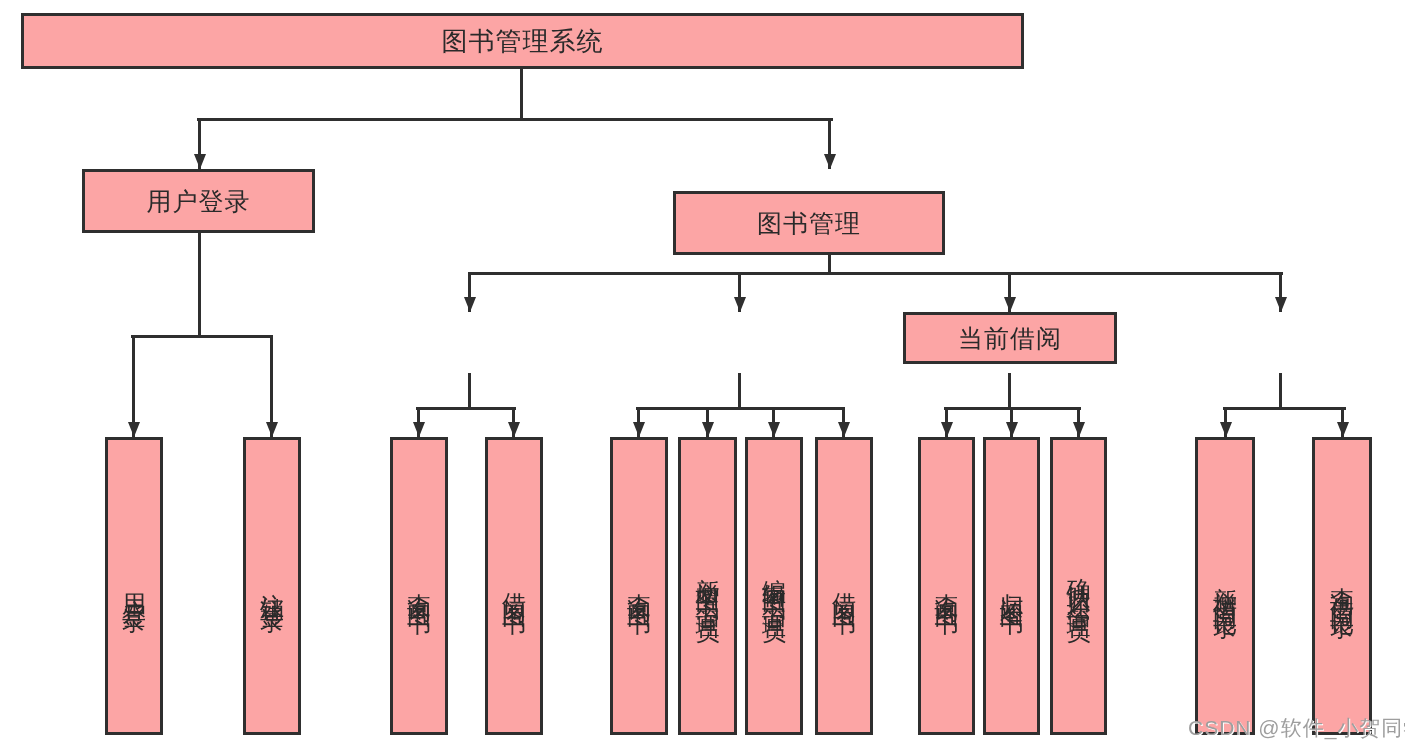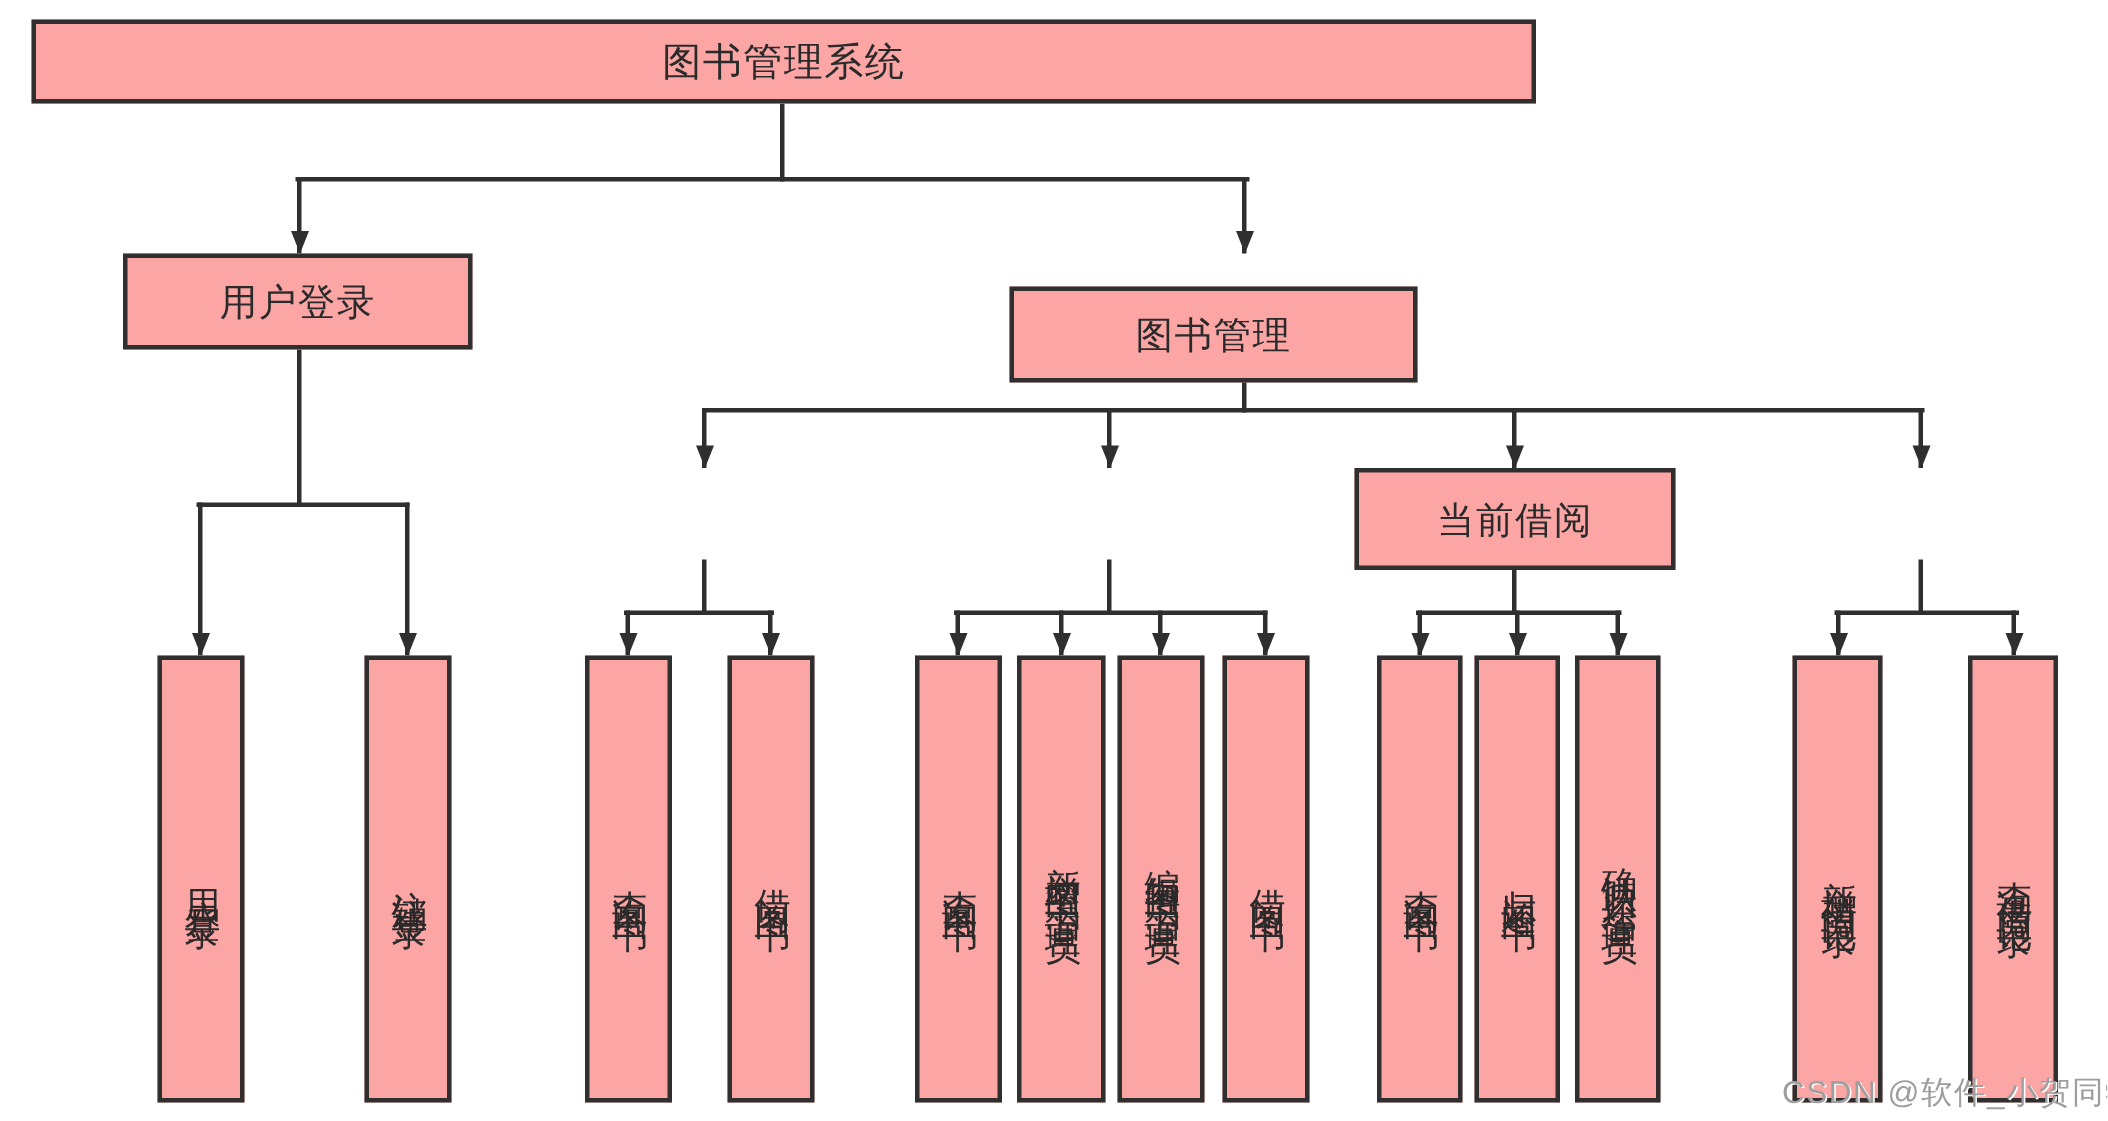--- a/index.html
+++ b/index.html
@@ -34,7 +34,7 @@
   
   #b-new-book{left:362px;top:312px;width:215px;height:61px;}
   #b-book-borrow{left:633px;top:312px;width:215px;height:61px;}
-  #b-current-borrow{left:903px;top:312px;width:214px;height:68px;}
+  #b-current-borrow{left:903px;top:312px;width:214px;height:52px;}
   #b-borrow-record{left:1173px;top:312px;width:217px;height:61px;}
   
   .vbox{top:437px;height:298px;width:58px;}

